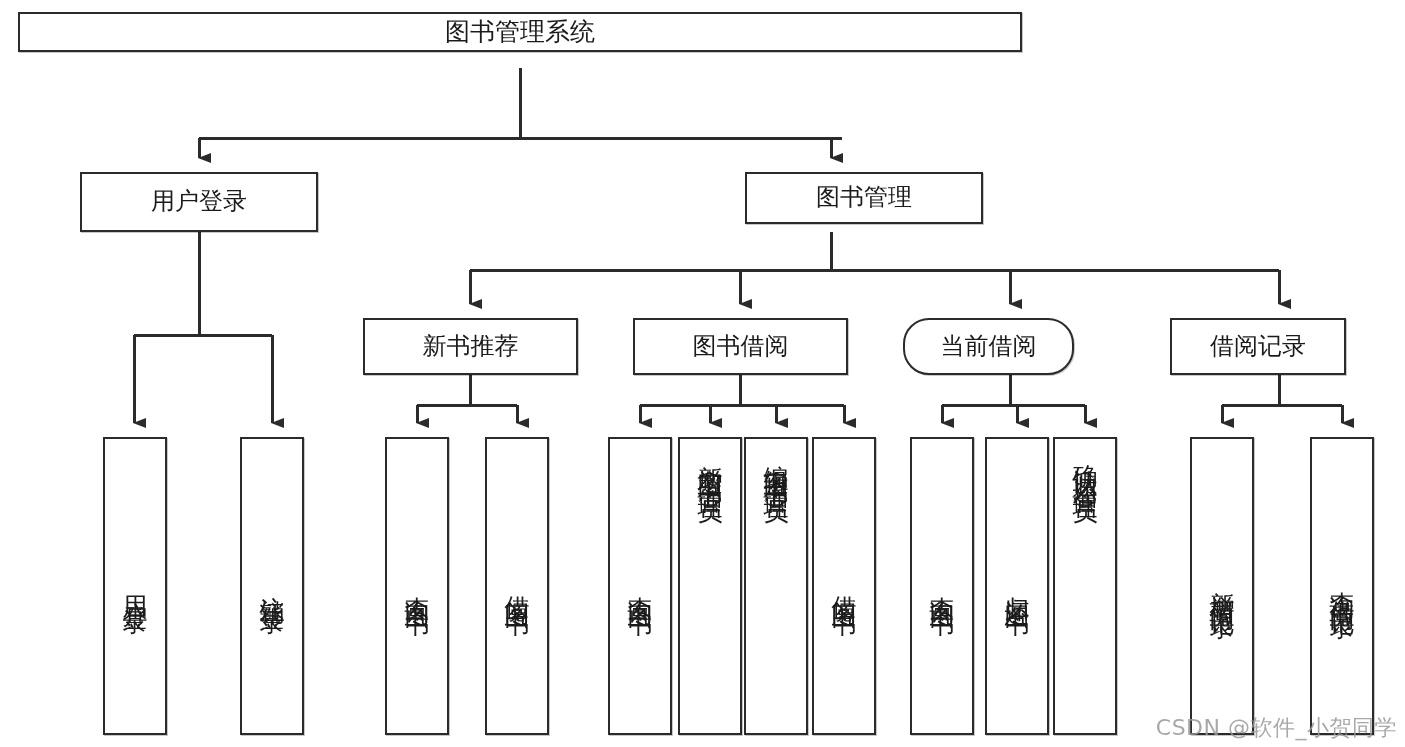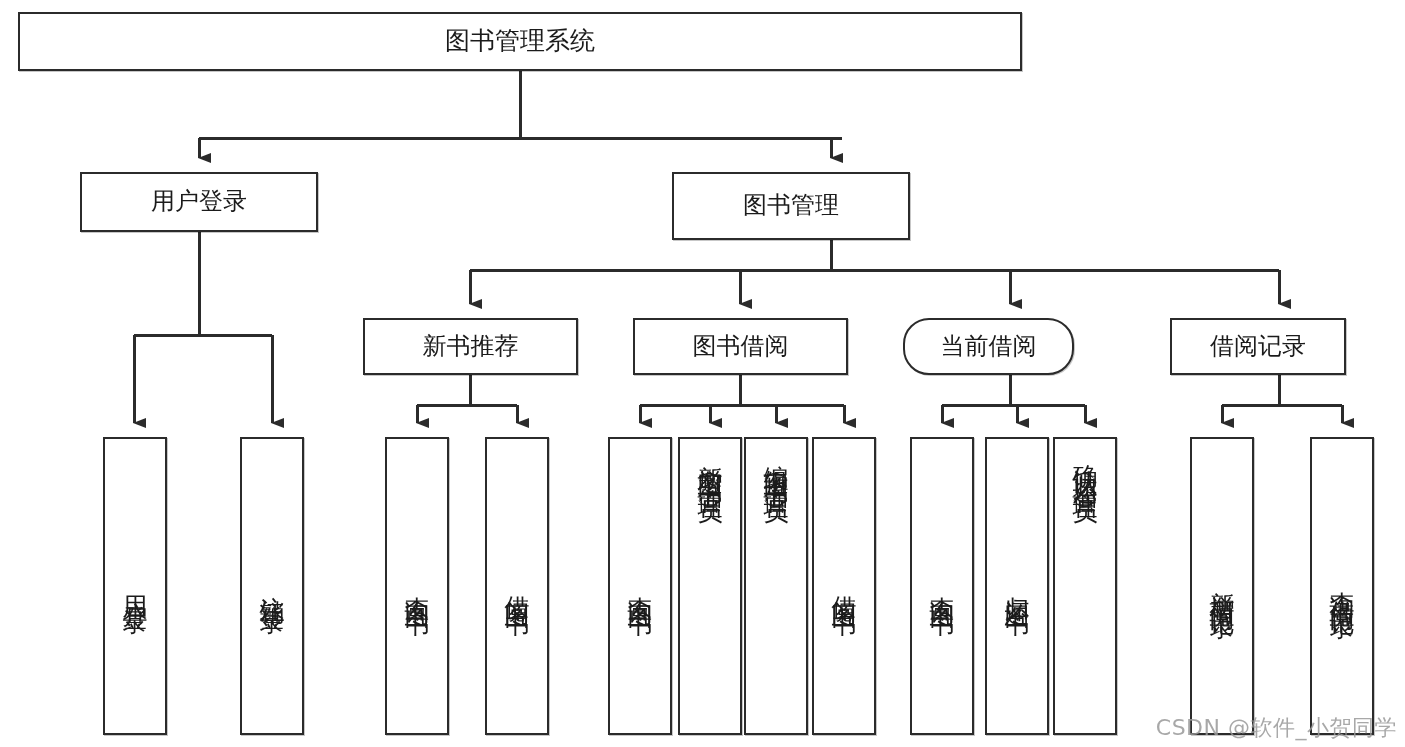--- a/index.html
+++ b/index.html
@@ -157,7 +157,7 @@
     </g>
   </svg>
 
-  <div class="node root" style="left:18px; top:12px; width:1004px; height:59px;">
+  <div class="node root" style="left:18px; top:12px; width:1004px; height:40px;">
     <span class="node-label">图书管理系统</span>
   </div>
 

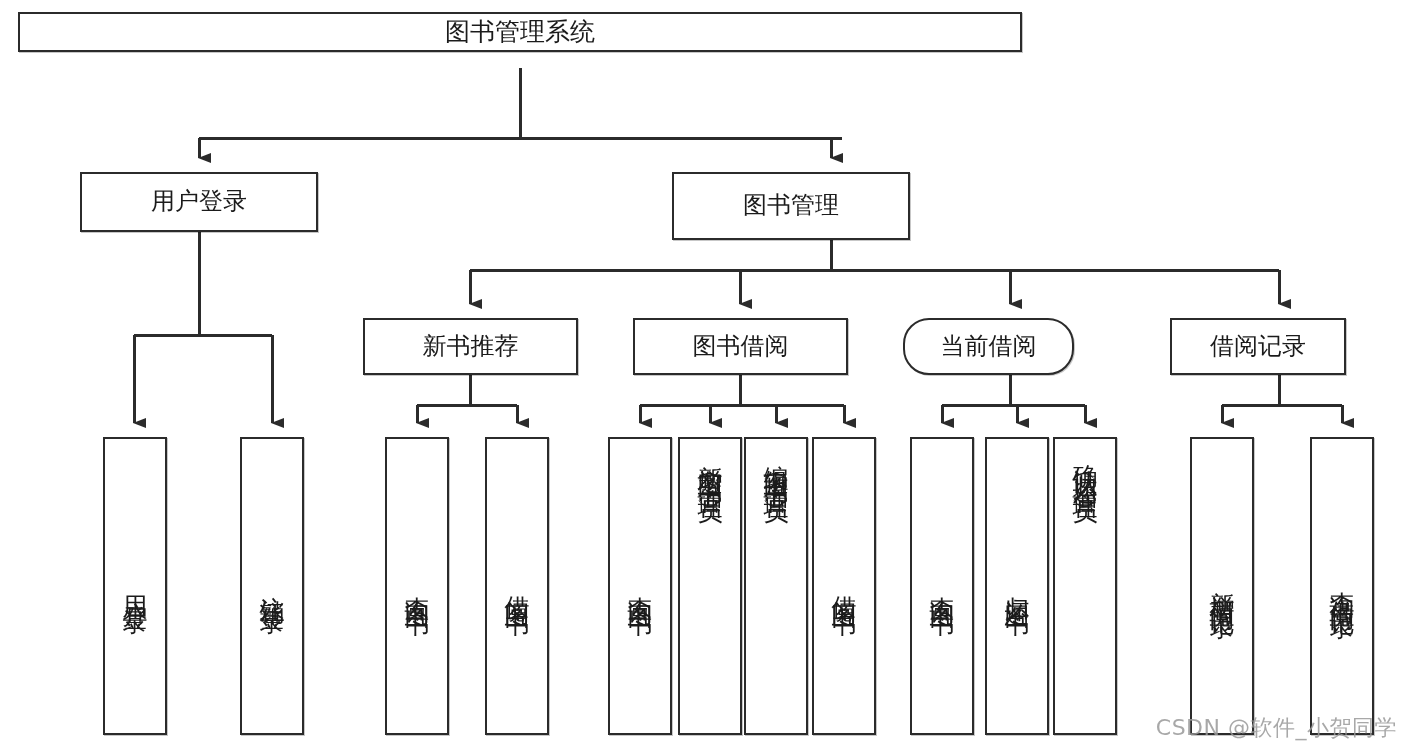--- a/index.html
+++ b/index.html
@@ -165,7 +165,7 @@
     <span class="node-label">用户登录</span>
   </div>
 
-  <div class="node group" style="left:672px; top:172px; width:238px; height:68px;">
+  <div class="node group" style="left:745px; top:172px; width:238px; height:52px;">
     <span class="node-label">图书管理</span>
   </div>
 

